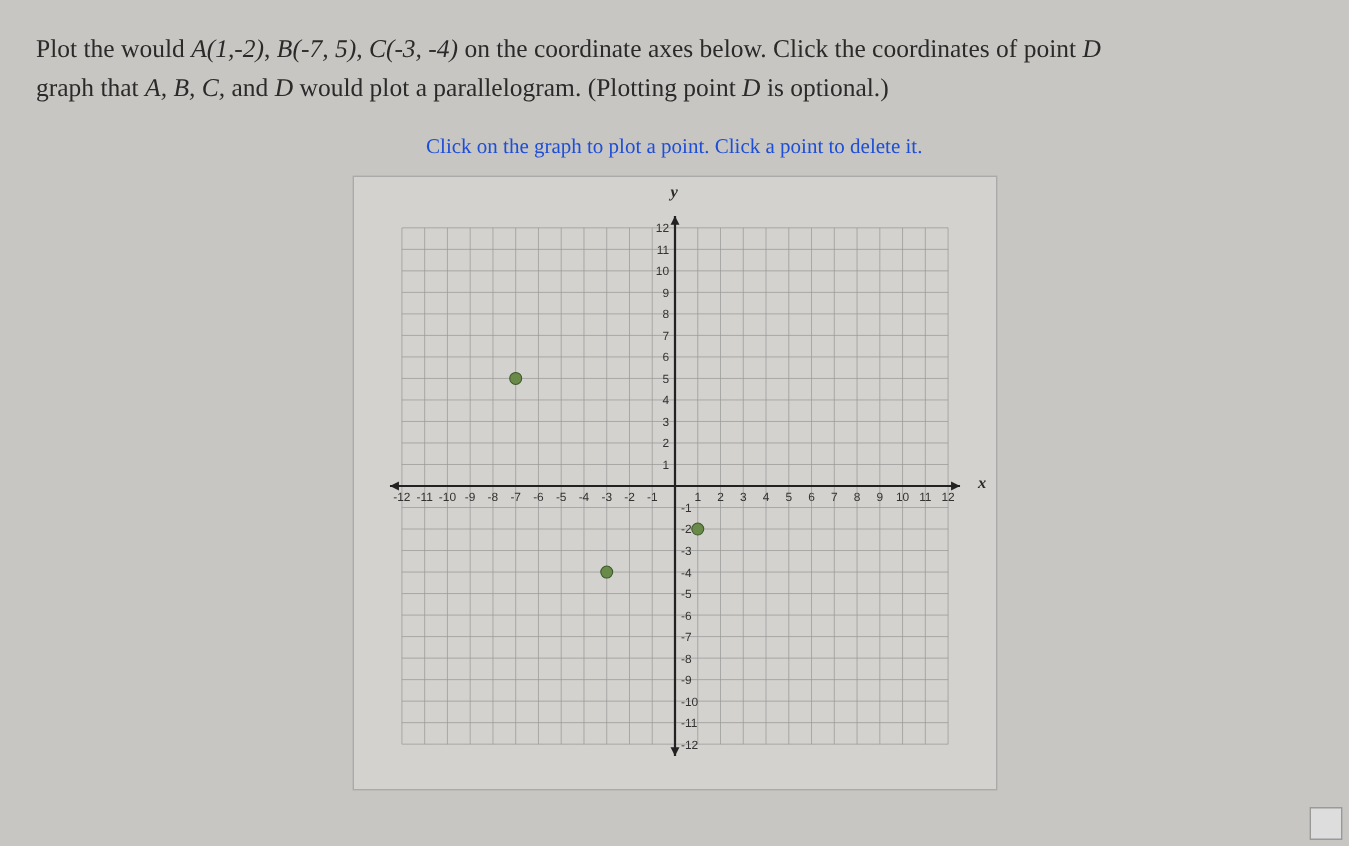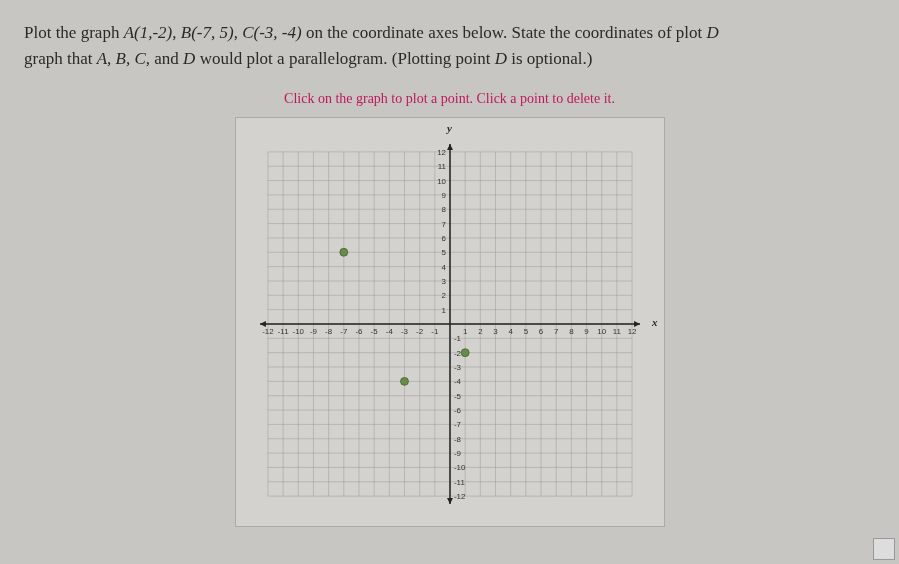--- a/index.html
+++ b/index.html
@@ -86,7 +86,7 @@
 <body>
 
 <div class="problem-text">
-  <span>Plot the graph </span><span class="italic">A(1,-2)</span><span>, </span><span class="italic">B(-7, 5)</span><span>, </span><span class="italic">C(-3, -4)</span><span> on the coordinate axes below. State the coordinates of plot </span><span class="italic">D</span><br>
+  <span>Plot the would </span><span class="italic">A(1,-2)</span><span>, </span><span class="italic">B(-7, 5)</span><span>, </span><span class="italic">C(-3, -4)</span><span> on the coordinate axes below. State the coordinates of plot </span><span class="italic">D</span><br>
   <span>graph that </span><span class="italic">A, B, C,</span><span> and </span><span class="italic">D</span><span> would plot a parallelogram. (Plotting point </span><span class="italic">D</span><span> is optional.)</span>
 </div>
 

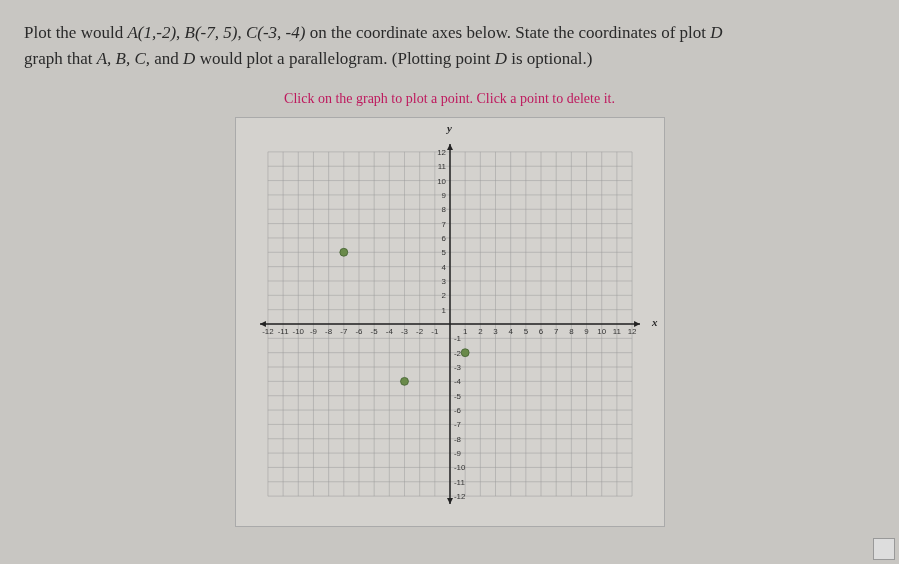--- a/index.html
+++ b/index.html
@@ -86,7 +86,7 @@
 <body>
 
 <div class="problem-text">
-  <span>Plot the would </span><span class="italic">A(1,-2)</span><span>, </span><span class="italic">B(-7, 5)</span><span>, </span><span class="italic">C(-3, -4)</span><span> on the coordinate axes below. State the coordinates of plot </span><span class="italic">D</span><br>
+  <span>Plot the would </span><span class="italic">A(1,-2)</span><span>, </span><span class="italic">B(-7, 5)</span><span>, </span><span class="italic">C(-3, -4)</span><span> on the coordinate axes below. Click the coordinates of point </span><span class="italic">D</span><br>
   <span>graph that </span><span class="italic">A, B, C,</span><span> and </span><span class="italic">D</span><span> would plot a parallelogram. (Plotting point </span><span class="italic">D</span><span> is optional.)</span>
 </div>
 

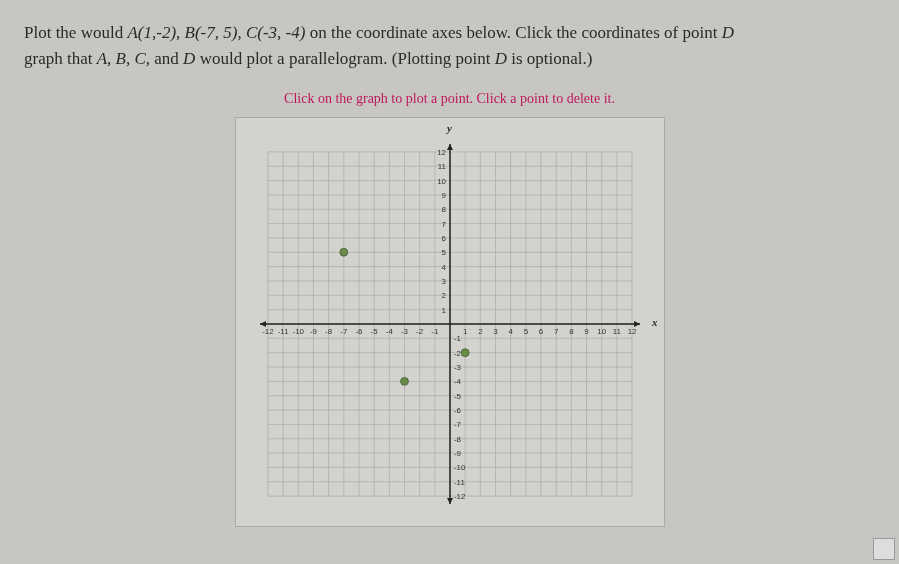--- a/index.html
+++ b/index.html
@@ -25,7 +25,7 @@
     font-size: 14px;
     margin-bottom: 10px;
     font-family: Georgia, serif;
-    color: #be185d;
+    color: #1d4ed8;
   }
   .graph-container {
     width: 430px;

